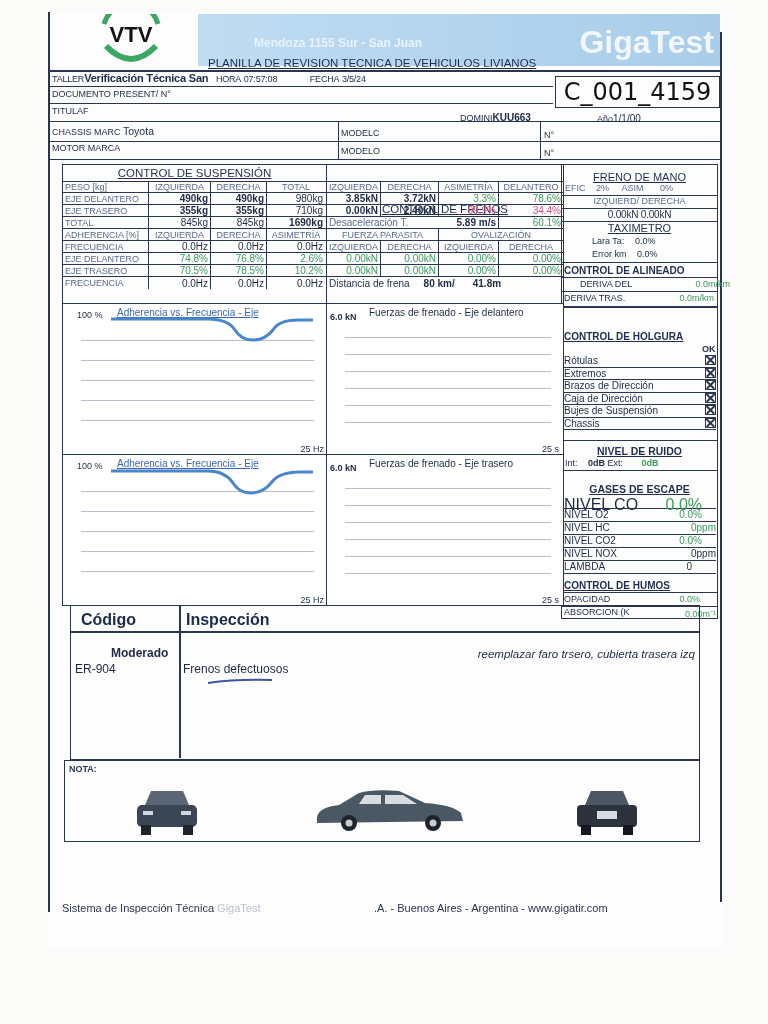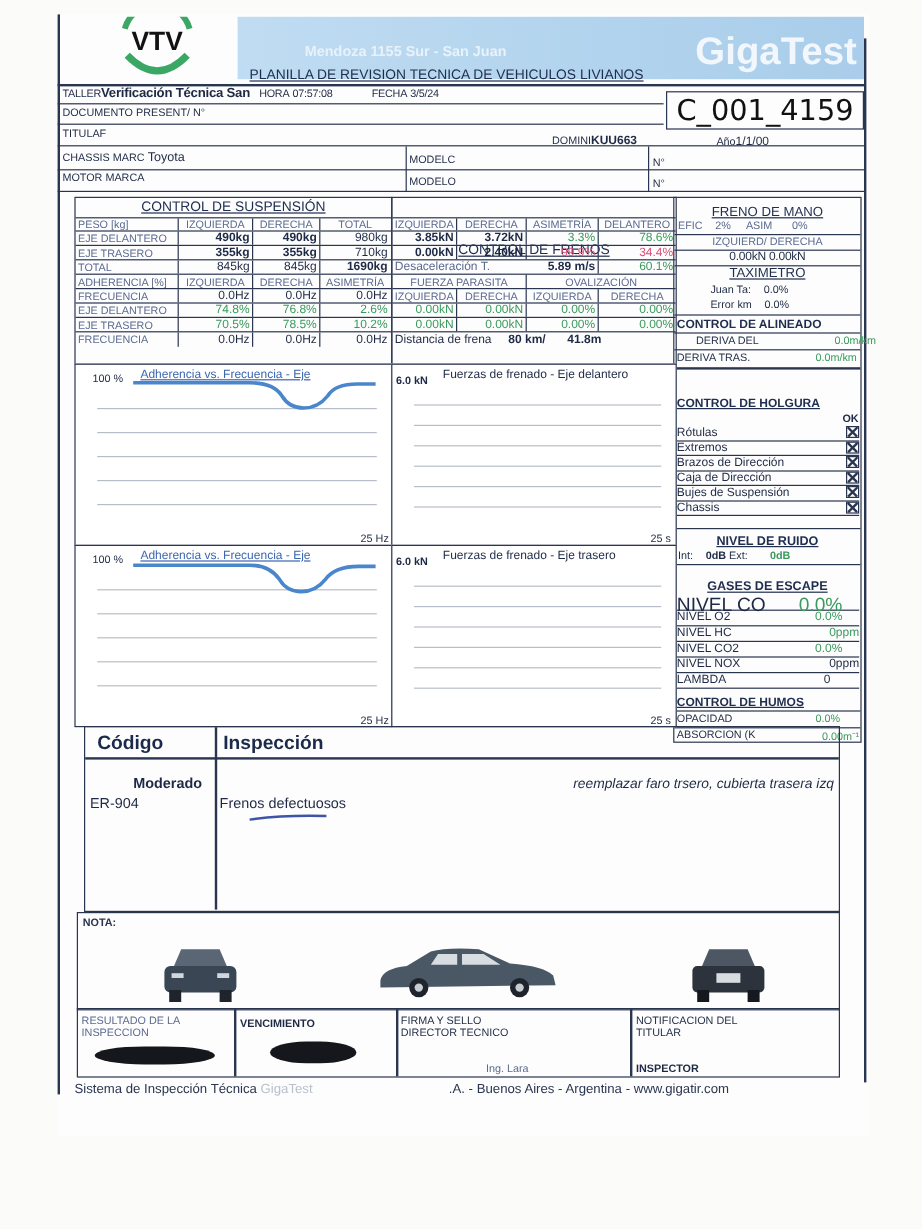--- a/index.html
+++ b/index.html
@@ -217,7 +217,7 @@
     <div class="abs sm" style="left:0;right:0;top:44px;text-align:center;">0.00kN  0.00kN</div>
     <div class="line" style="left:0;top:56px;width:155px;height:1px;"></div>
     <div class="abs ink" style="left:0;right:0;top:57px;text-align:center;font-size:11px;text-decoration:underline;">TAXIMETRO</div>
-    <div class="abs xs" style="left:30px;top:71px;white-space:nowrap;"><span>Juan Ta:</span> <span style="margin-left:8px;">0.0%</span></div>
+    <div class="abs xs" style="left:30px;top:71px;white-space:nowrap;"><span>Lara Ta:</span> <span style="margin-left:8px;">0.0%</span></div>
     <div class="abs xs" style="left:30px;top:84px;white-space:nowrap;"><span>Error km</span> <span style="margin-left:8px;">0.0%</span></div>
     <div class="line" style="left:0;top:97px;width:155px;height:1px;"></div>
     <div class="abs ink b" style="left:2px;top:100px;font-size:10px;white-space:nowrap;">CONTROL DE ALINEADO</div>

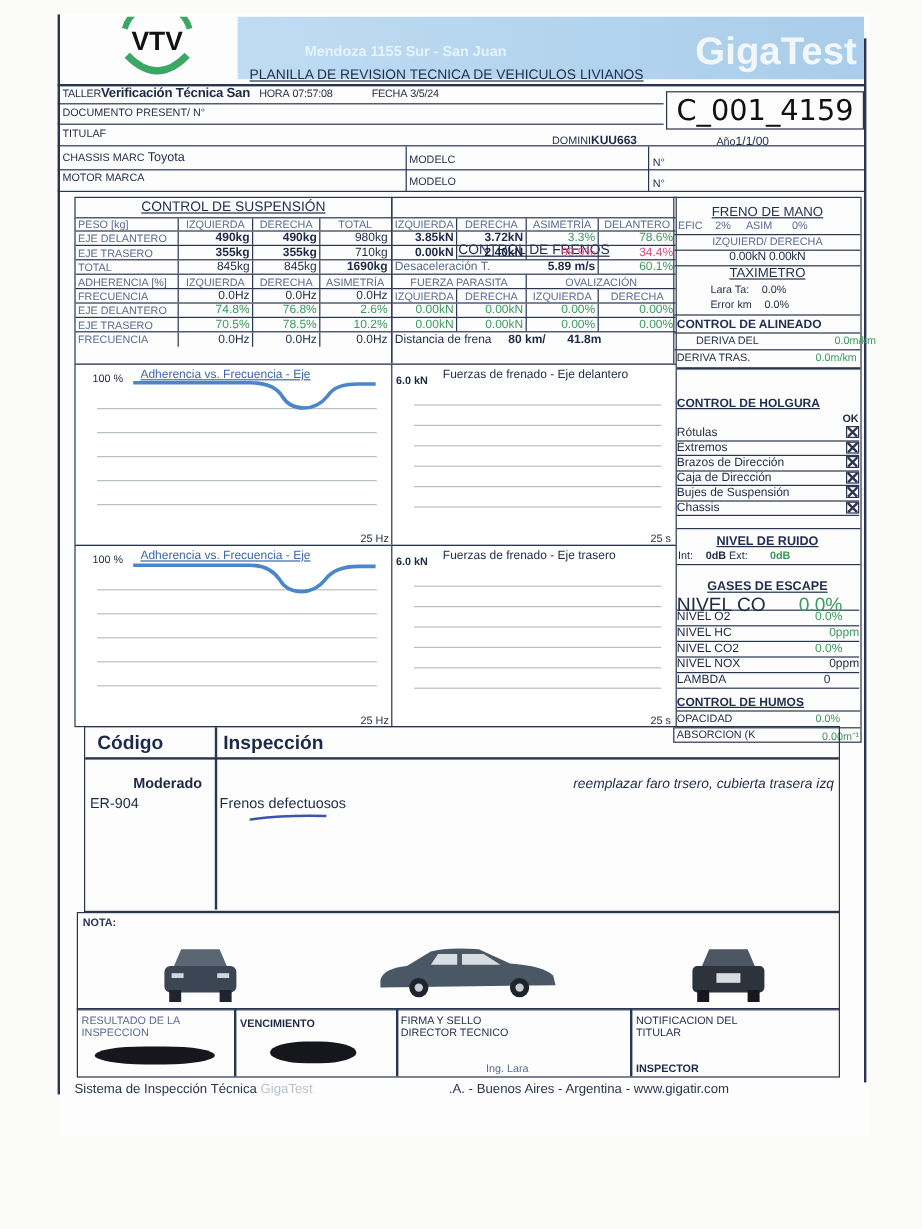--- a/index.html
+++ b/index.html
@@ -400,19 +400,6 @@
     </svg>
   </div>
 
-  <div class="box" style="left:16px;top:828px;width:636px;height:58px;">
-    <div class="line" style="left:130px;top:0;width:1.5px;height:56px;"></div>
-    <div class="line" style="left:265px;top:0;width:1.5px;height:56px;"></div>
-    <div class="line" style="left:460px;top:0;width:1.5px;height:56px;"></div>
-    <div class="abs" style="left:3px;top:4px;width:110px;font-size:9px;color:#5a6a90;line-height:10px;">RESULTADO DE LA INSPECCION</div>
-    <div class="redact" style="left:14px;top:31px;width:100px;height:15px;"></div>
-    <div class="abs b" style="left:135px;top:7px;font-size:9px;">VENCIMIENTO</div>
-    <div class="redact" style="left:160px;top:27px;width:72px;height:18px;"></div>
-    <div class="abs" style="left:269px;top:4px;width:110px;font-size:9px;line-height:10px;">FIRMA Y SELLO DIRECTOR TECNICO</div>
-    <div class="abs" style="left:340px;top:44px;font-size:9px;color:#5a6a90;">Ing. Lara</div>
-    <div class="abs" style="left:465px;top:4px;width:90px;font-size:9px;line-height:10px;">NOTIFICACION DEL TITULAR</div>
-    <div class="abs b" style="left:465px;top:44px;font-size:9px;">INSPECTOR</div>
-  </div>
 
   <div class="abs" style="left:14px;top:890px;font-size:11px;white-space:nowrap;color:#2a3550;">
     <span>Sistema de Inspección Técnica</span> <span style="color:#b9c1cc;">GigaTest</span>

